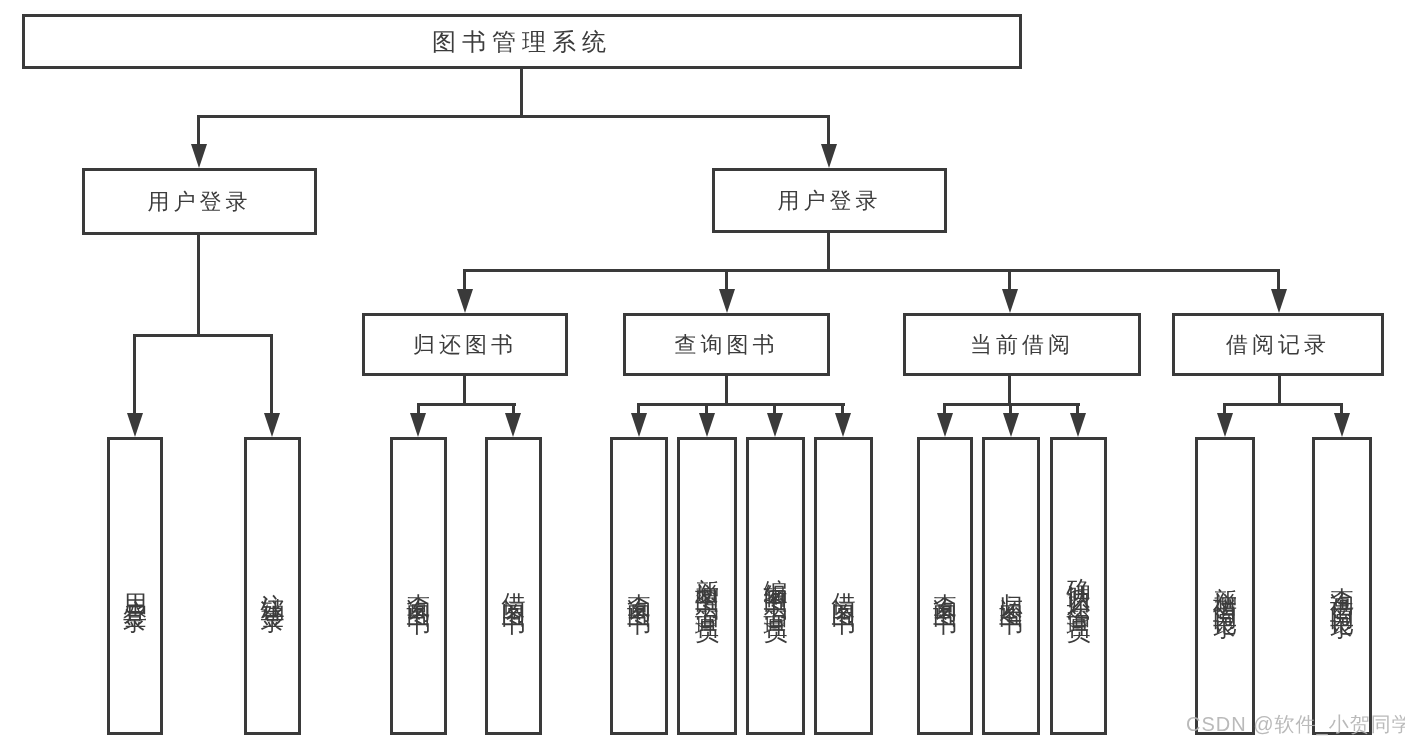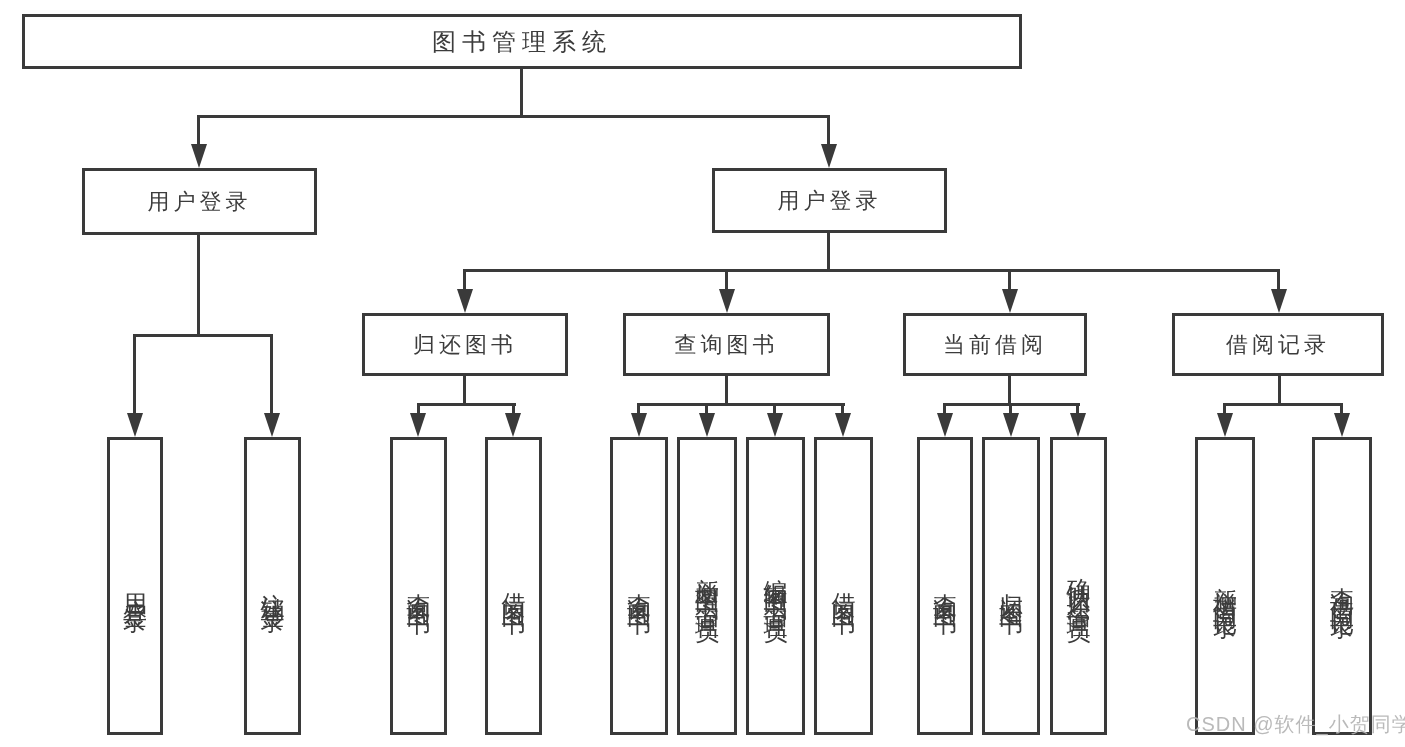--- a/index.html
+++ b/index.html
@@ -47,7 +47,7 @@
 
   <div class="bx lv" style="left:362px;top:313px;width:206px;height:63px;">归还图书</div>
   <div class="bx lv" style="left:623px;top:313px;width:207px;height:63px;">查询图书</div>
-  <div class="bx lv" style="left:903px;top:313px;width:184px;height:63px;">当前借阅</div>
+  <div class="bx lv" style="left:903px;top:313px;width:238px;height:63px;">当前借阅</div>
   <div class="bx lv" style="left:1172px;top:313px;width:212px;height:63px;">借阅记录</div>
 
   <div class="bx vert" style="left:107px;top:437px;width:56px;height:298px;">用户登录</div>

